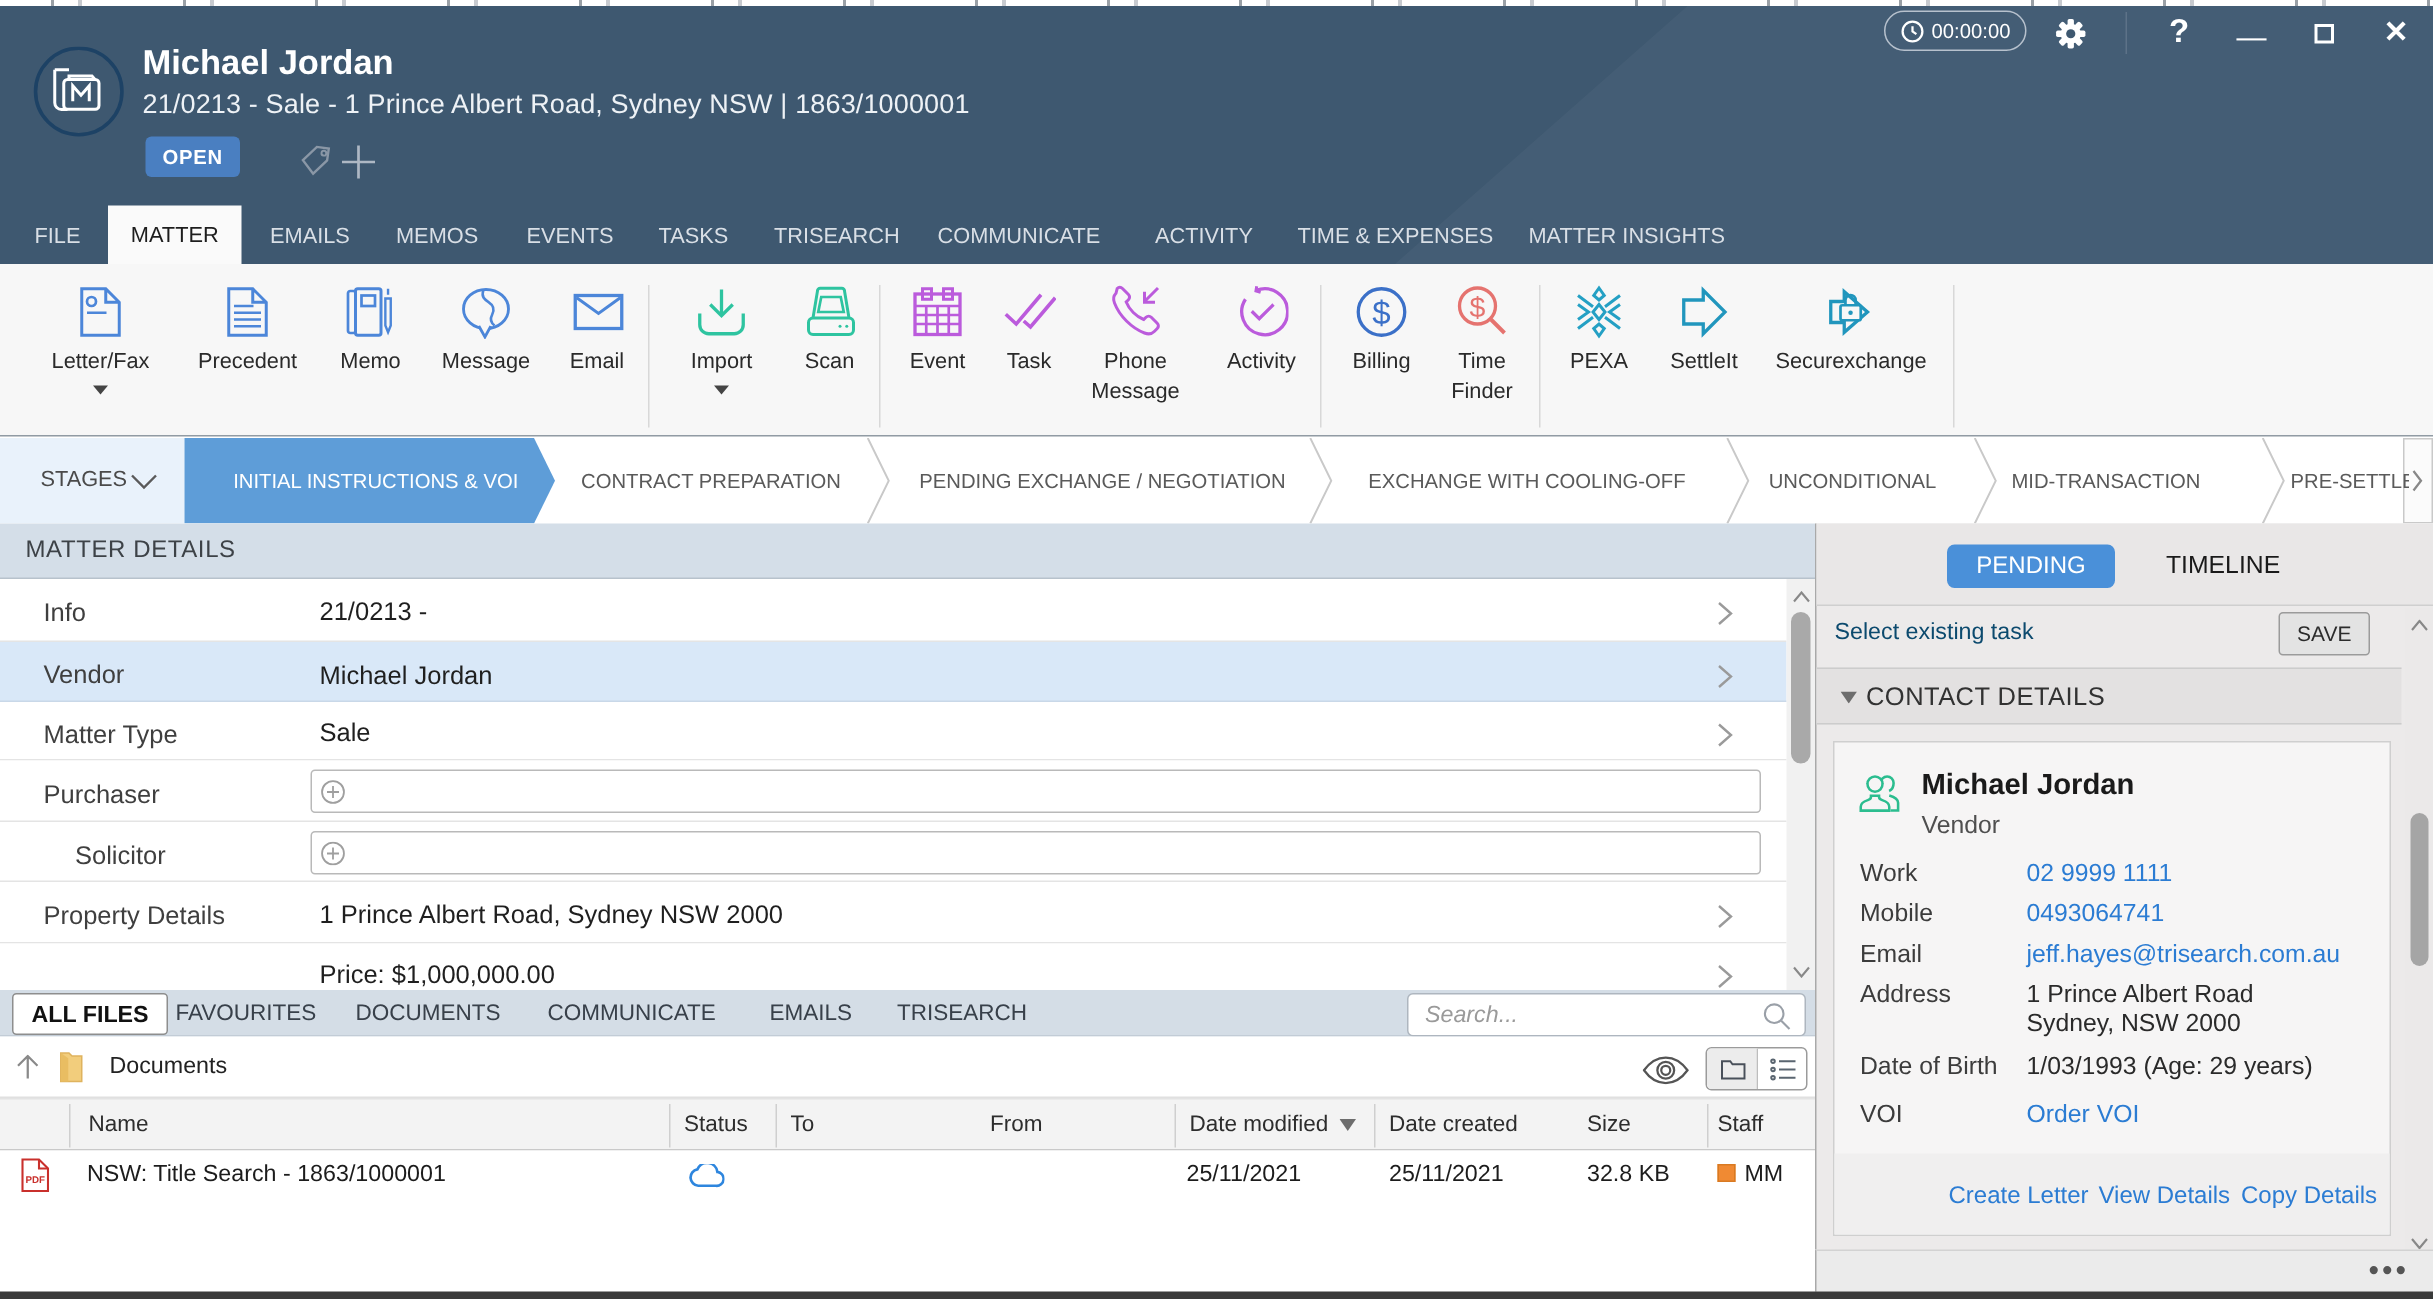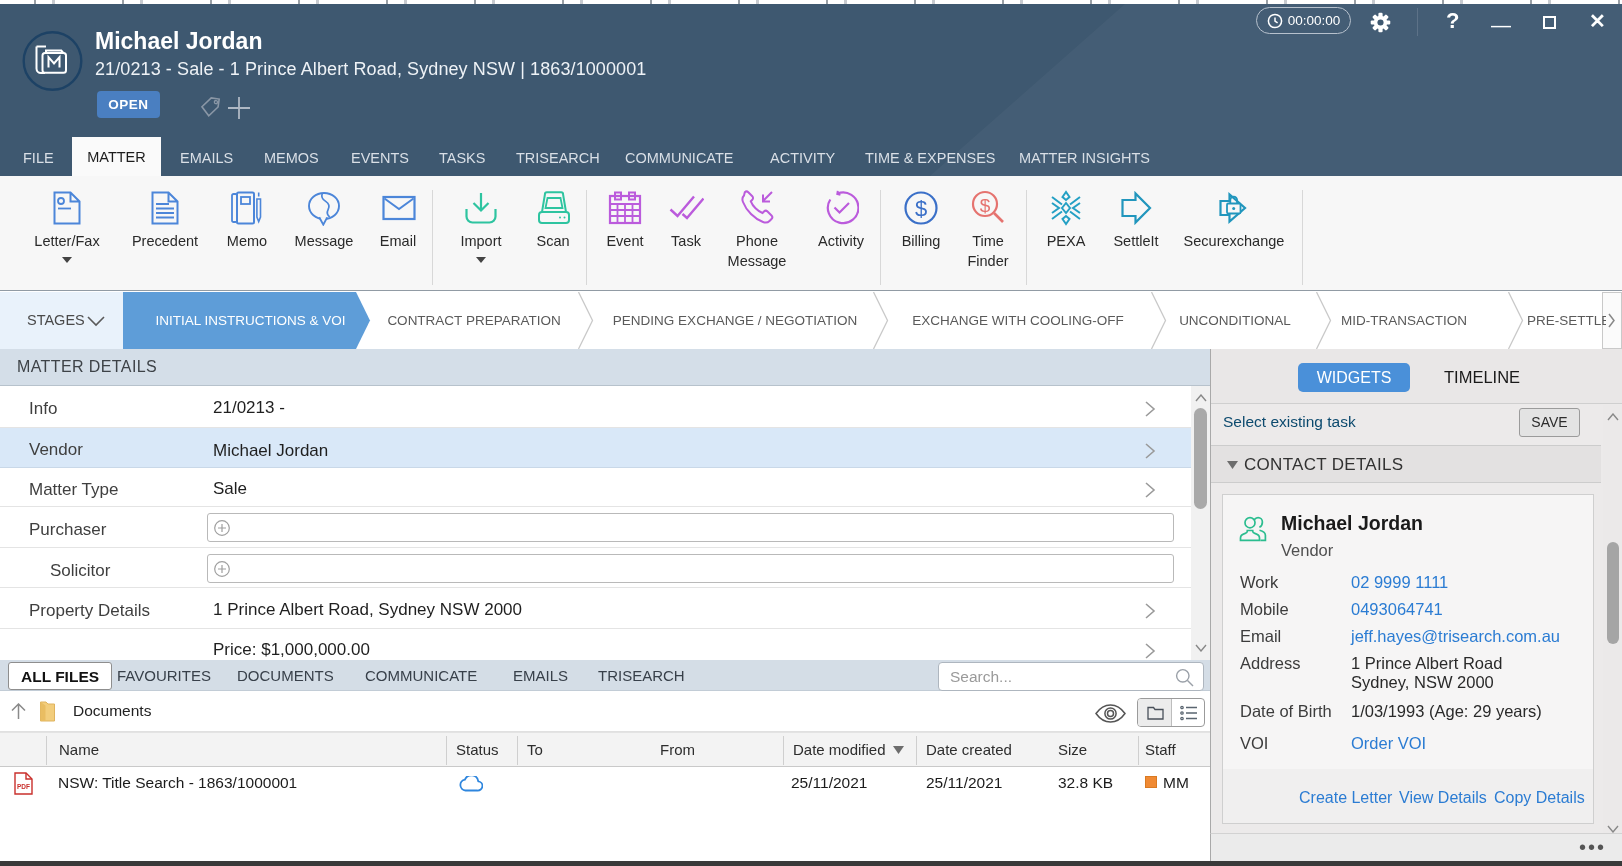--- a/index.html
+++ b/index.html
@@ -456,7 +456,7 @@
 </div>
 <div class="abs" id="rpanel">
   <div class="abs" id="rtabs">
-    <div id="widgetsbtn">WIDGETS</div>
+    <div id="widgetsbtn">PENDING</div>
     <div id="timelinetxt">TIMELINE</div>
   </div>
   <div id="selecttask">Select existing task</div>

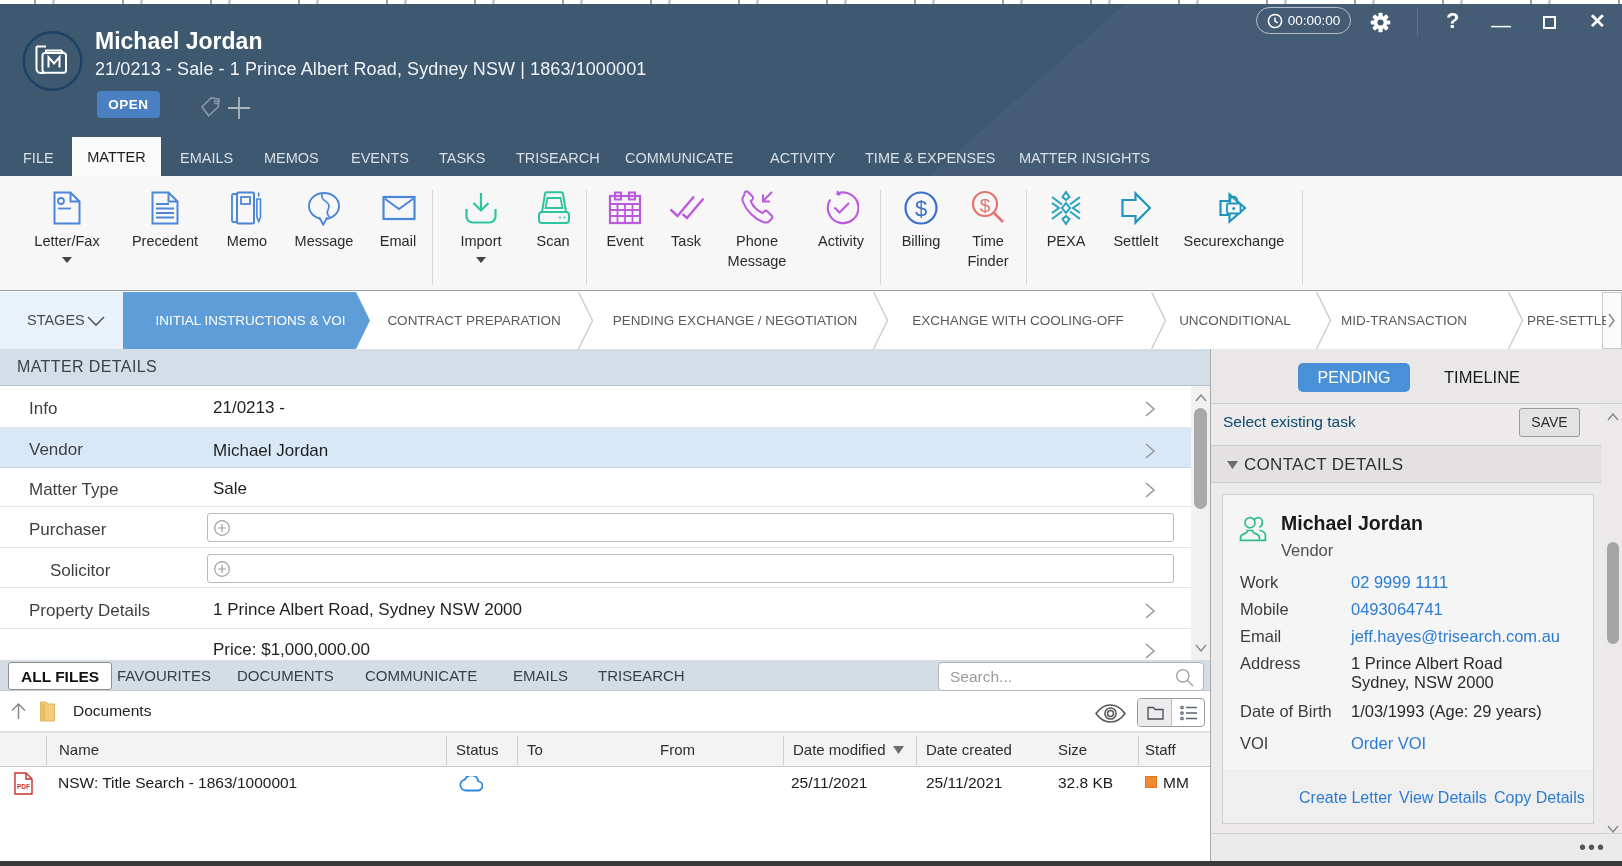--- a/index.html
+++ b/index.html
@@ -66,7 +66,7 @@
 .ftab { position:absolute; top:0; height:31px; line-height:31px; font-size:15px; color:#38404a; }
 #allfiles { left:8px; top:2px; height:28px; line-height:28px; background:#fff; border:1px solid #8e8e8e; border-radius:3px; padding:0 12px; font-weight:bold; color:#111; font-size:15.5px; }
 #fsearch { left:938px; top:2px; width:266px; height:29px; background:#fff; border:1px solid #aeb6bf; border-radius:4px; }
-#fsearch span { color:#9a9a9a; font-size:15.5px; line-height:27px; padding-left:11px; display:inline-block; }
+#fsearch span { color:#9a9a9a; font-size:15.5px; font-style:italic; line-height:27px; padding-left:11px; display:inline-block; }
 #ftools { left:0; top:31px; width:1210px; height:41px; background:#fff; border-bottom:1px solid #e0e0e0; }
 #fhead { left:0; top:72px; width:1210px; height:35px; background:#f3f3f3; border-bottom:1px solid #c9c9c9; border-top:1px solid #e3e3e3; font-size:15px; color:#2d2d2d; }
 .fh { position:absolute; top:0; height:35px; line-height:34px; }

